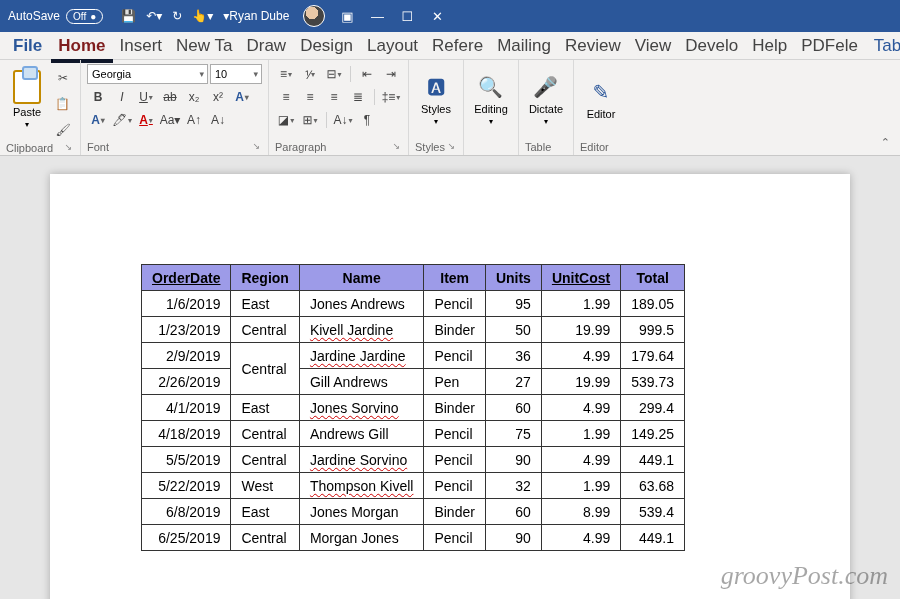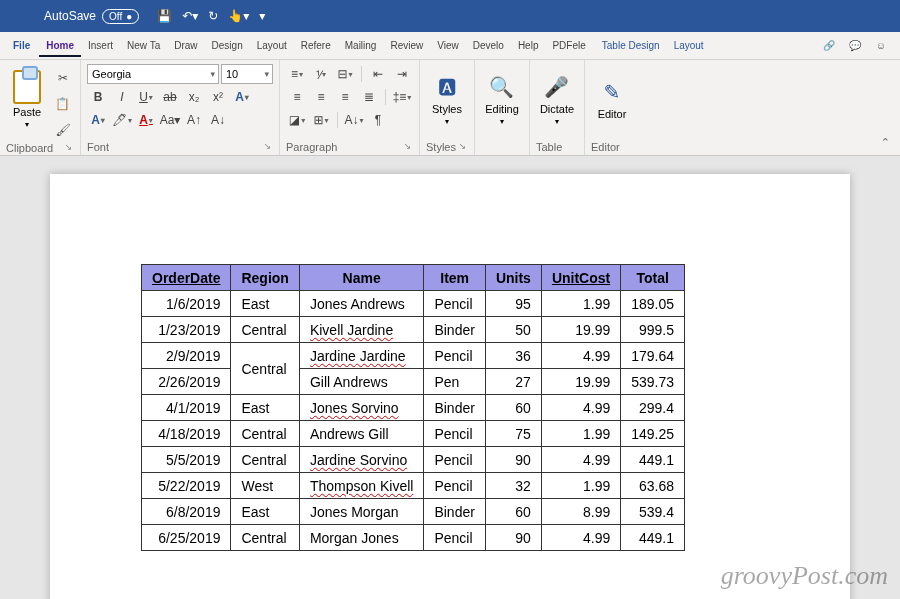--- a/index.html
+++ b/index.html
@@ -7,7 +7,7 @@
 
 
 .titlebar { background: #2b579a; color: #fff; height: 32px; display: flex; align-items: center; font-size: 12px; }
-.titlebar .left { display: flex; align-items: center; gap: 6px; padding-left: 8px; margin-left: 36px; }
+.titlebar .left { display: flex; align-items: center; gap: 6px; padding-left: 8px; }
 .titlebar .autosave-toggle { display: flex; align-items: flex-start; gap: 4px; border: 1px solid #fff; border-radius: 10px; padding: 1px 6px; font-size: 10px; }
 .titlebar .qat { display: flex; gap: 10px; margin-left: 12px; }
 .titlebar .qat span { cursor: pointer; }

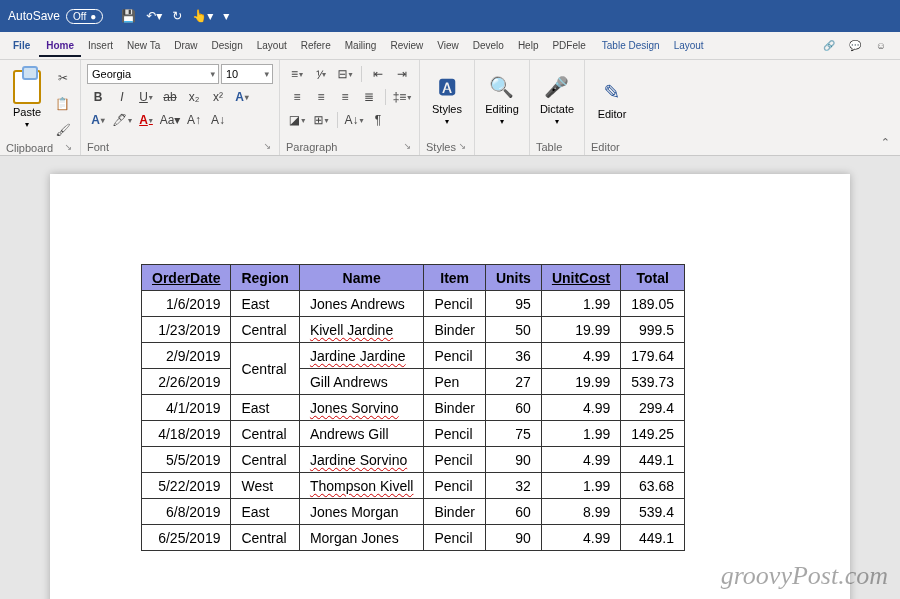--- a/index.html
+++ b/index.html
@@ -86,6 +86,14 @@
       <span>▾</span>
     </div>
   </div>
+  <div class="right">
+    <span>Ryan Dube</span>
+    <span class="avatar"></span>
+    <span class="winbtn">▣</span>
+    <span class="winbtn">—</span>
+    <span class="winbtn">☐</span>
+    <span class="winbtn">✕</span>
+  </div>
 </div>
 
 <div class="tabs">

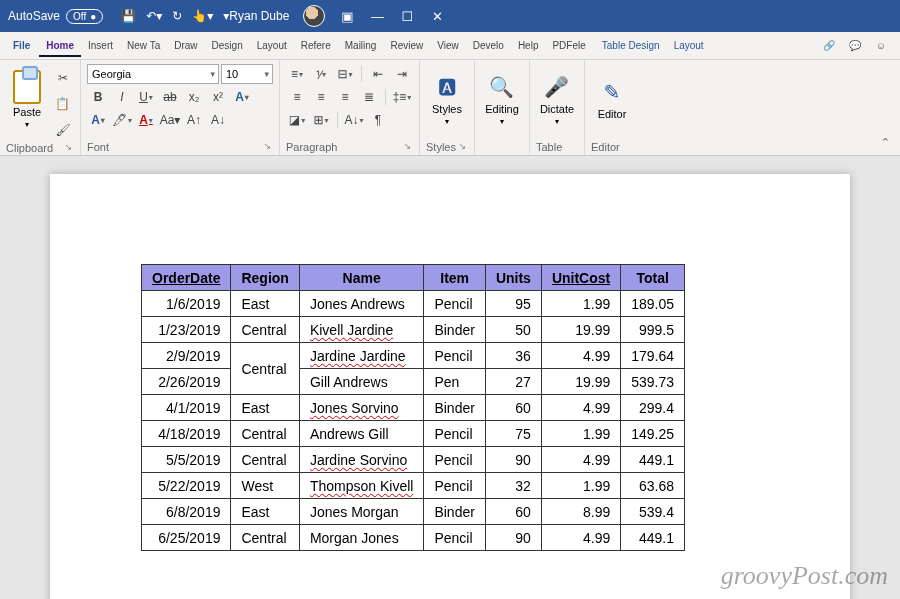--- a/index.html
+++ b/index.html
@@ -17,7 +17,7 @@
 .winbtn { width: 16px; text-align: center; font-size: 13px; }
 
 
-.tabs { background: #f3f2f1; height: 28px; display: flex; align-items: center; border-bottom: 1px solid #d4d4d4; padding: 0 6px; font-size: 10px; gap: 2px; }
+.tabs { background: #f3f2f1; height: 28px; display: flex; align-items: center; border-bottom: 1px solid #d4d4d4; padding: 0 6px; font-size: 17px; gap: 2px; }
 .tabs .tab { padding: 4px 7px; color: #444; cursor: pointer; white-space: nowrap; }
 .tabs .tab.active { color: #4c1d95; border-bottom: 2px solid #0f172a; font-weight: 600; }
 .tabs .tab.ctx { color: #2b579a; }

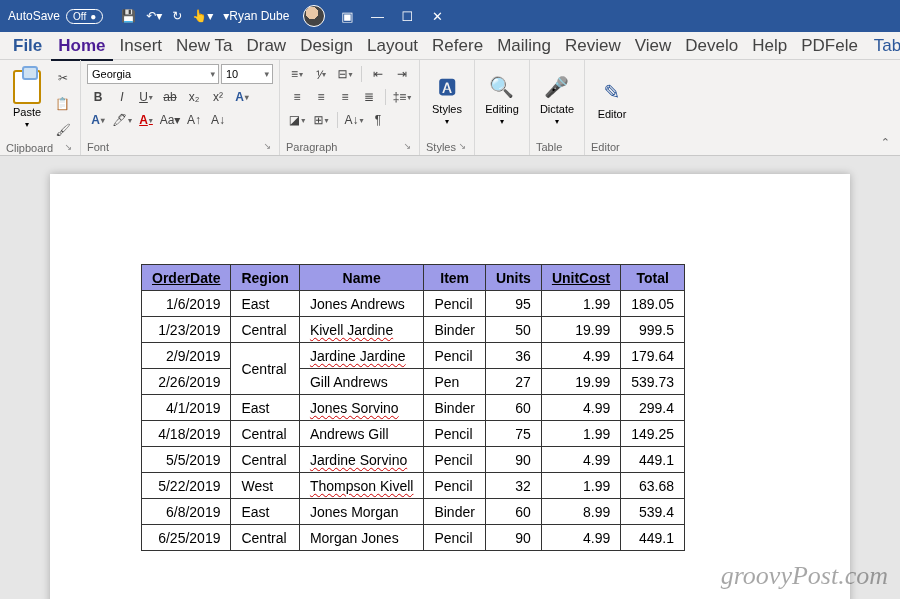--- a/index.html
+++ b/index.html
@@ -19,7 +19,7 @@
 
 .tabs { background: #f3f2f1; height: 28px; display: flex; align-items: center; border-bottom: 1px solid #d4d4d4; padding: 0 6px; font-size: 17px; gap: 2px; }
 .tabs .tab { padding: 4px 7px; color: #444; cursor: pointer; white-space: nowrap; }
-.tabs .tab.active { color: #4c1d95; border-bottom: 2px solid #0f172a; font-weight: 600; }
+.tabs .tab.active { color: #7f1d1d; border-bottom: 4px solid #0f172a; font-weight: 600; }
 .tabs .tab.ctx { color: #2b579a; }
 .tabs .tab.file { color: #2b579a; font-weight: 600; }
 .tabs .spacer { flex: 1; }

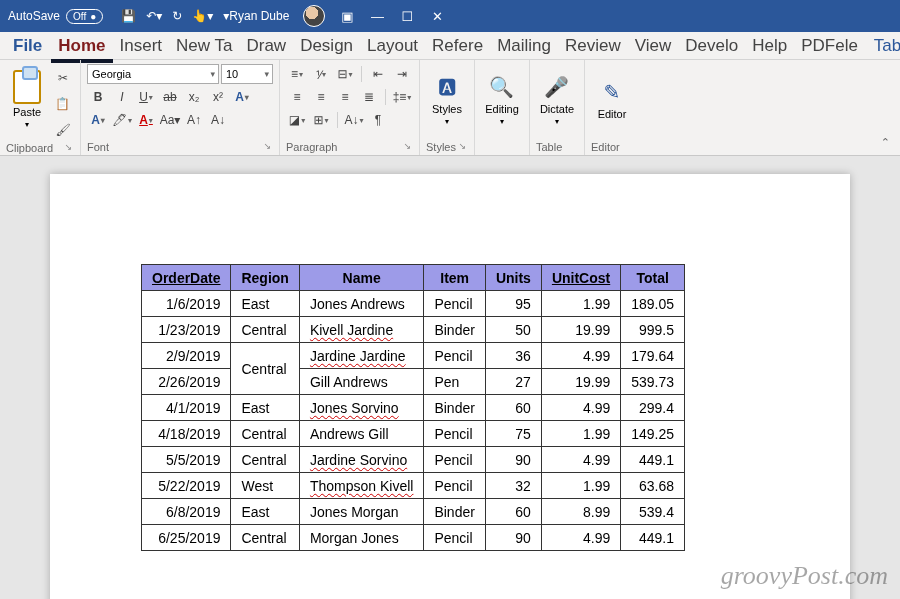--- a/index.html
+++ b/index.html
@@ -130,7 +130,7 @@
     <div class="group-body">
       <div class="fontcol">
         <div class="fontrow">
-          <div class="combo" style="width:132px">Georgia</div>
+          <div class="combo" style="width:121px">Georgia</div>
           <div class="combo" style="width:52px">10</div>
         </div>
         <div class="fontrow">

